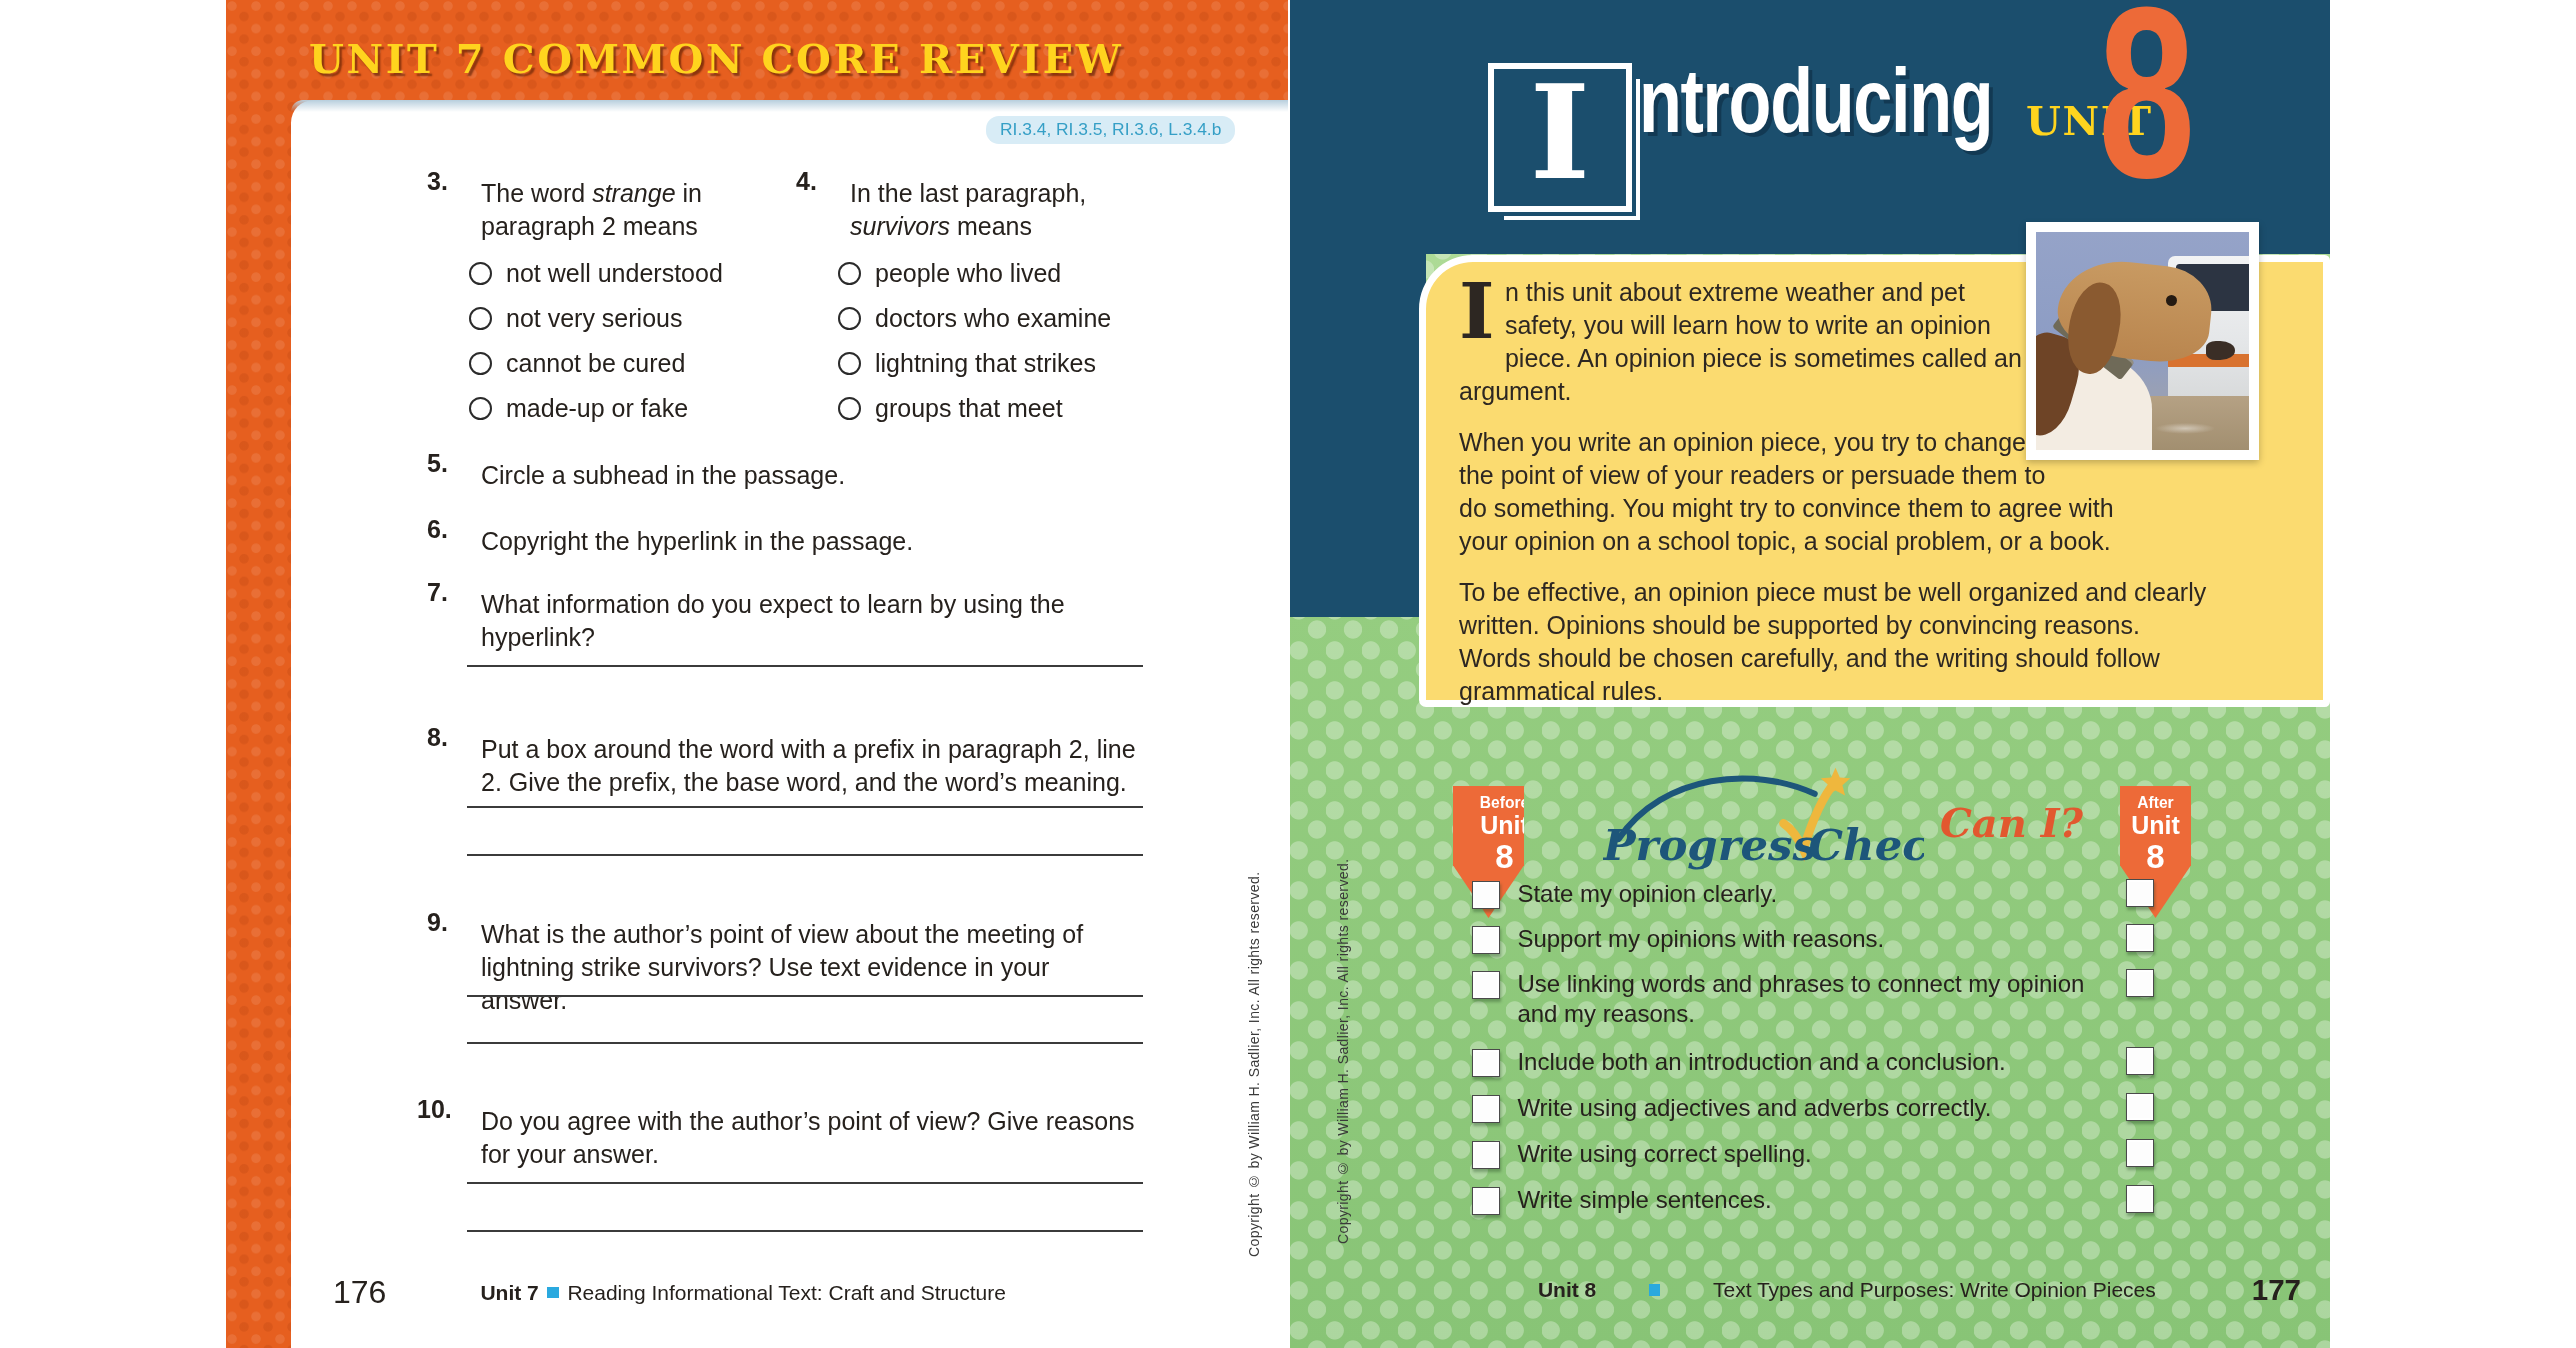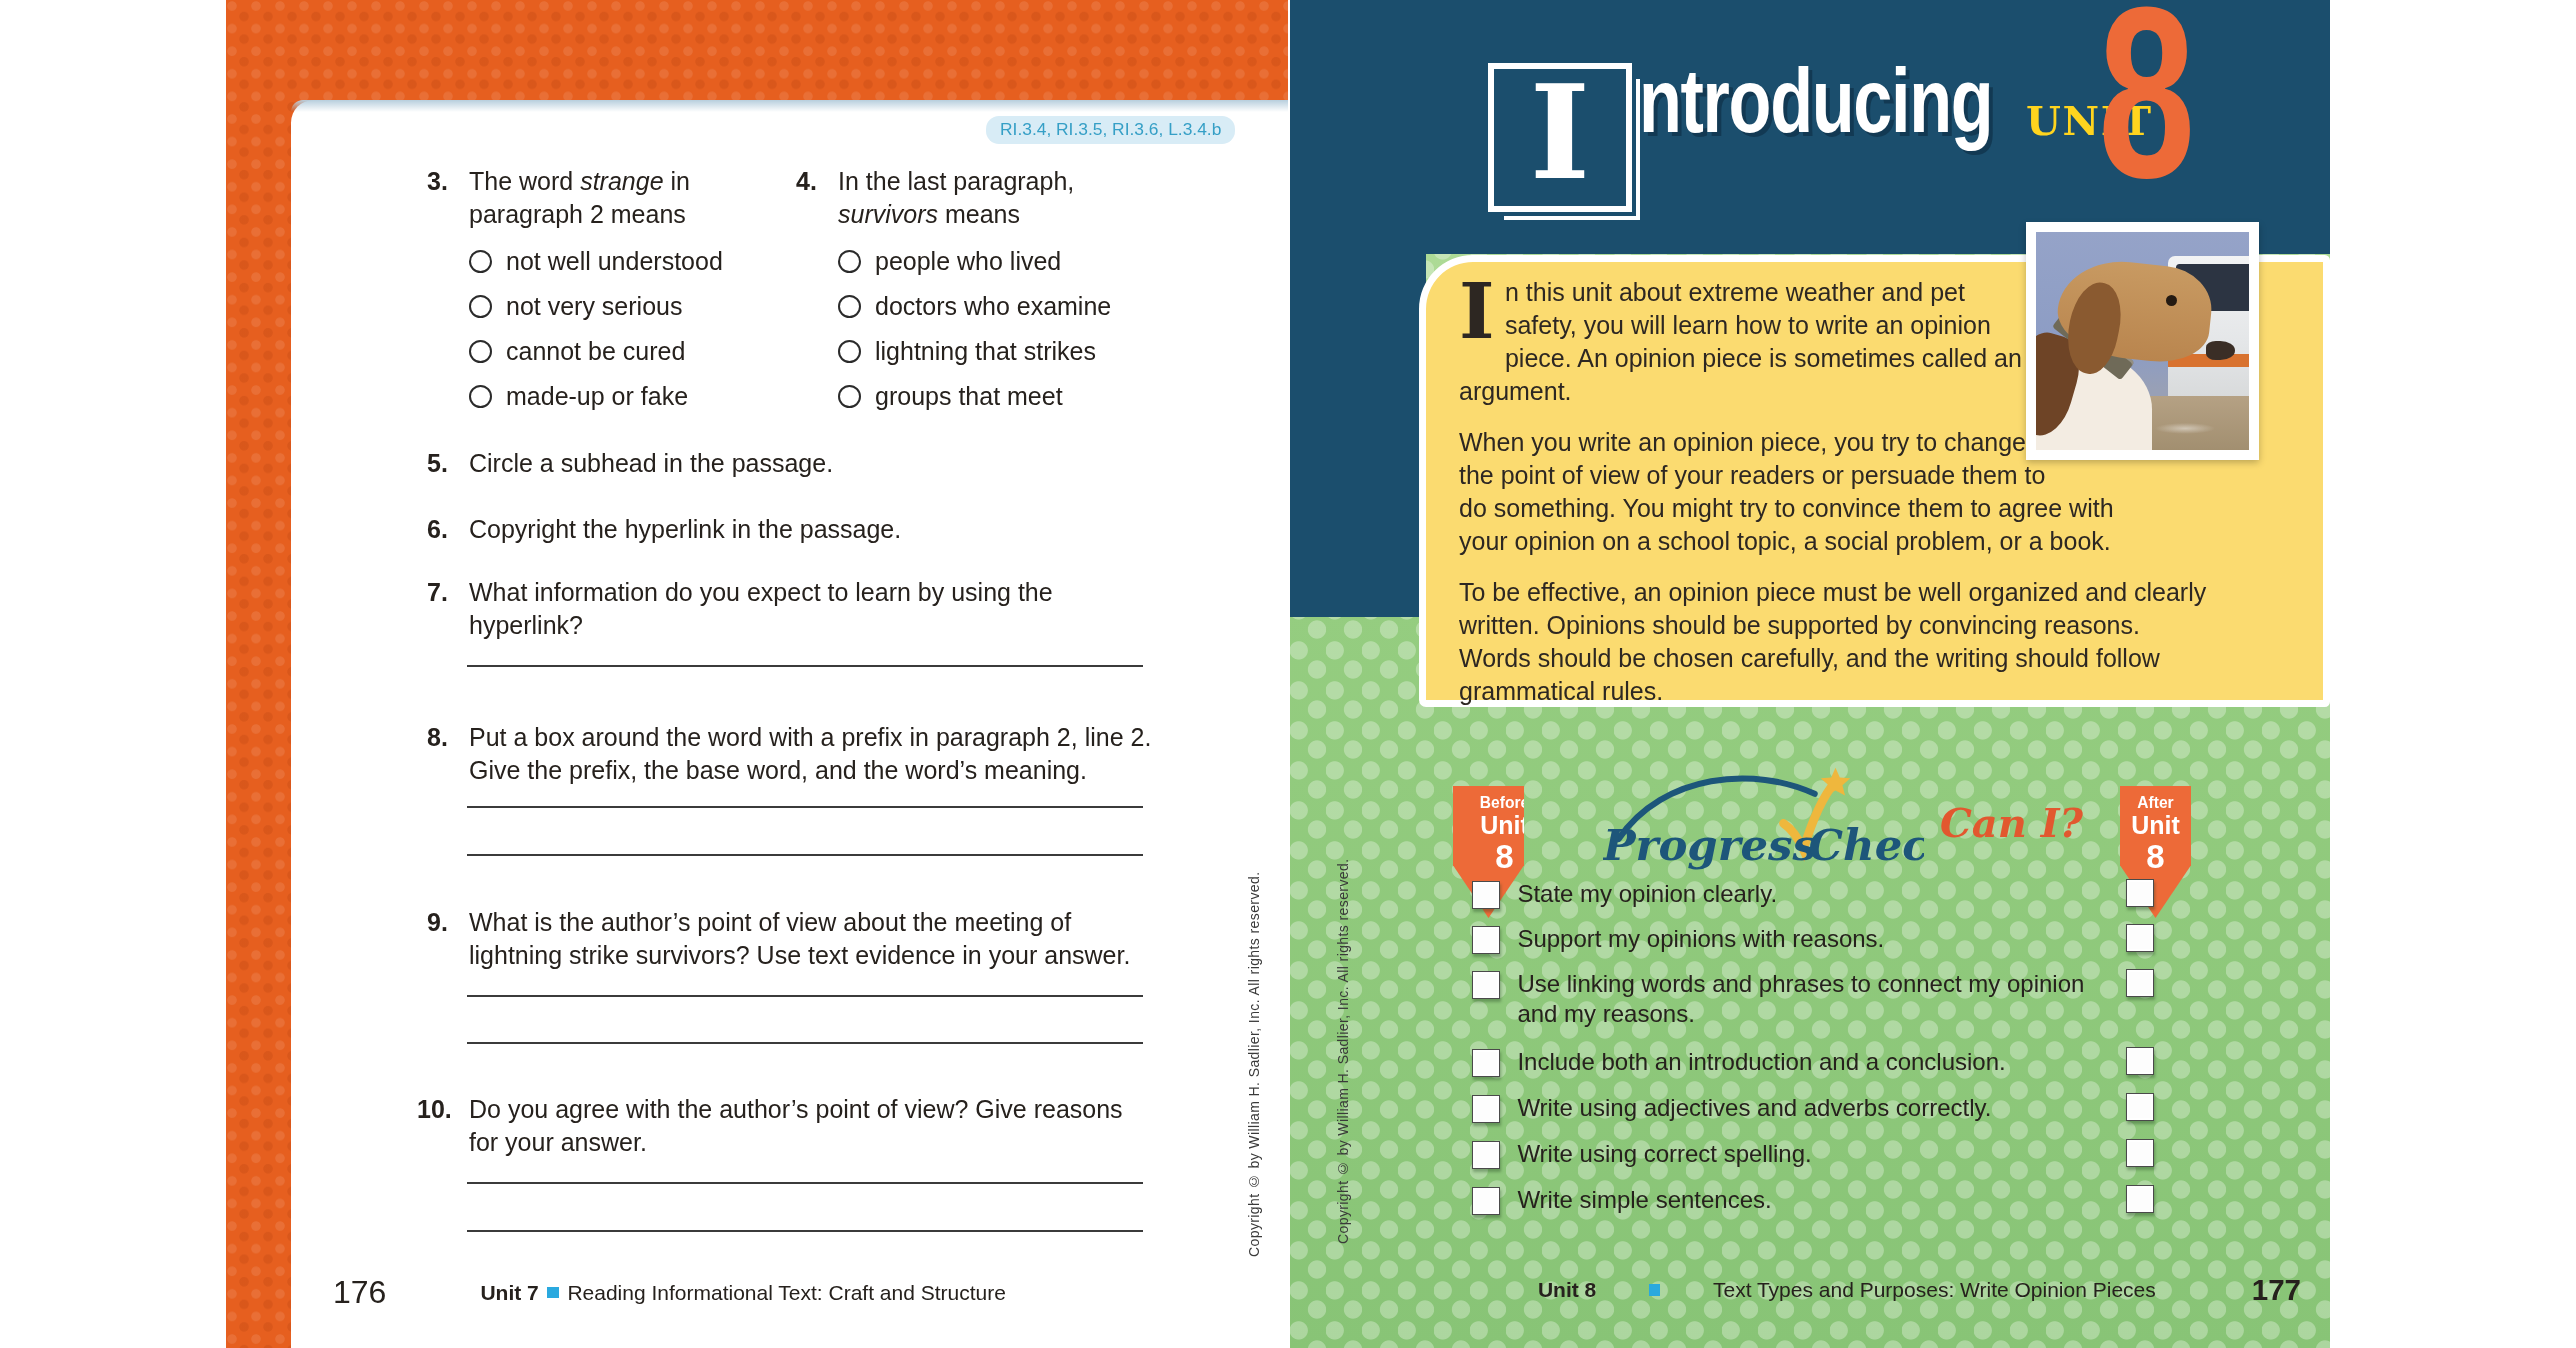--- a/index.html
+++ b/index.html
@@ -144,6 +144,7 @@
 <div class="spread">
 
   <section class="page-left">
+    <h1 class="left-title">UNIT 7  COMMON CORE REVIEW</h1>
 
     <div class="white-card">
       <div class="standards-pill">RI.3.4, RI.3.5, RI.3.6, L.3.4.b</div>

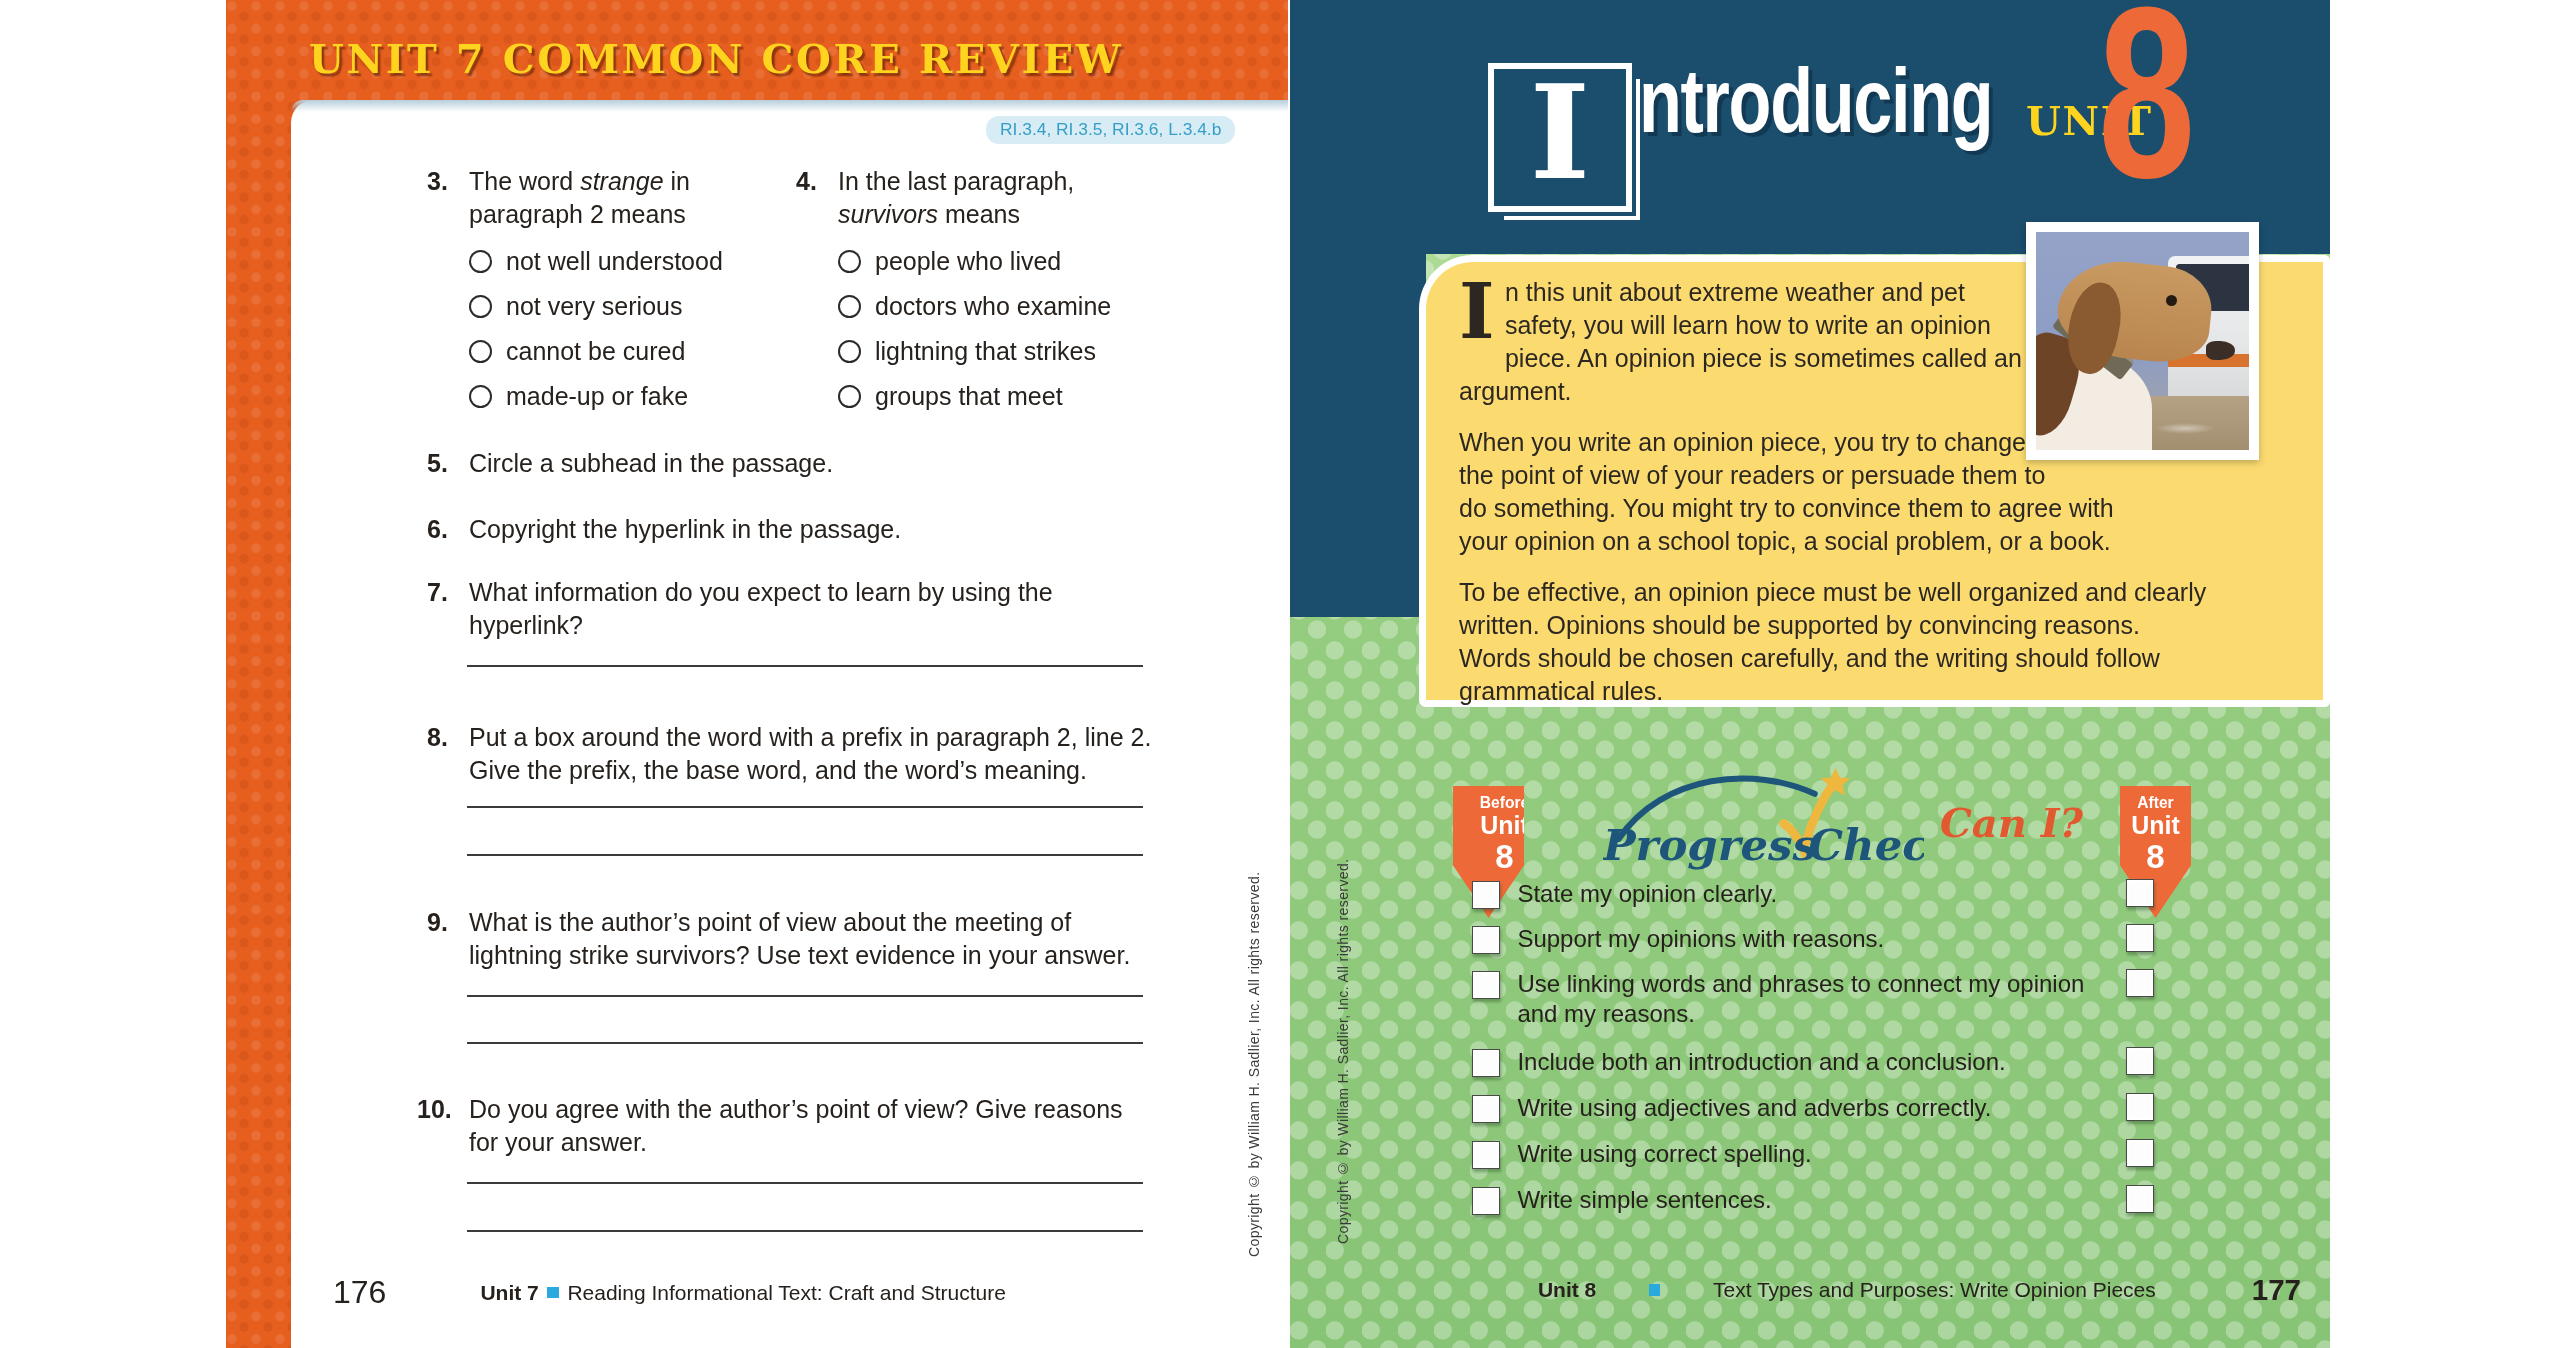--- a/index.html
+++ b/index.html
@@ -26,7 +26,7 @@
   .question{position:absolute;font-size:25px;line-height:33px;}
   .qnum{position:absolute;left:-42px;font-weight:bold;}
   .q10 .qnum{left:-52px;}
-  .qtext{margin:0;}
+  .qtext{margin:12px;}
   .q3{left:178px;top:65px;width:261px;}
   .q4{left:547px;top:65px;width:287px;}
   .opts{margin-top:17.4px;}

